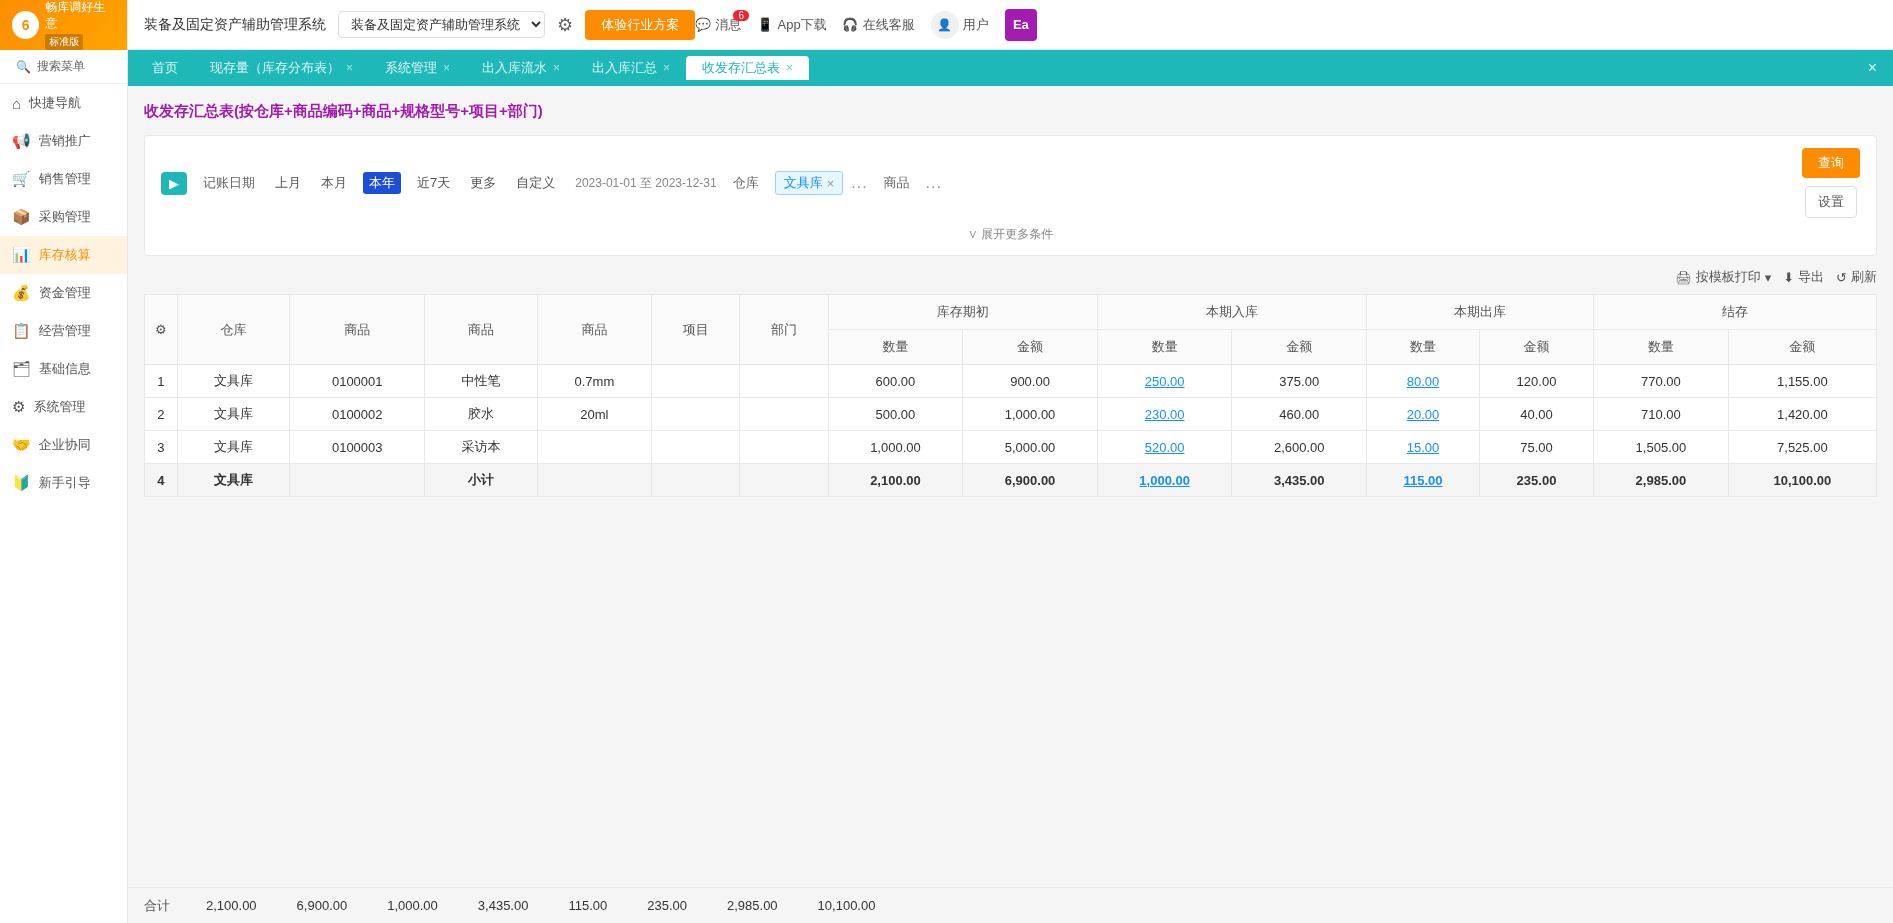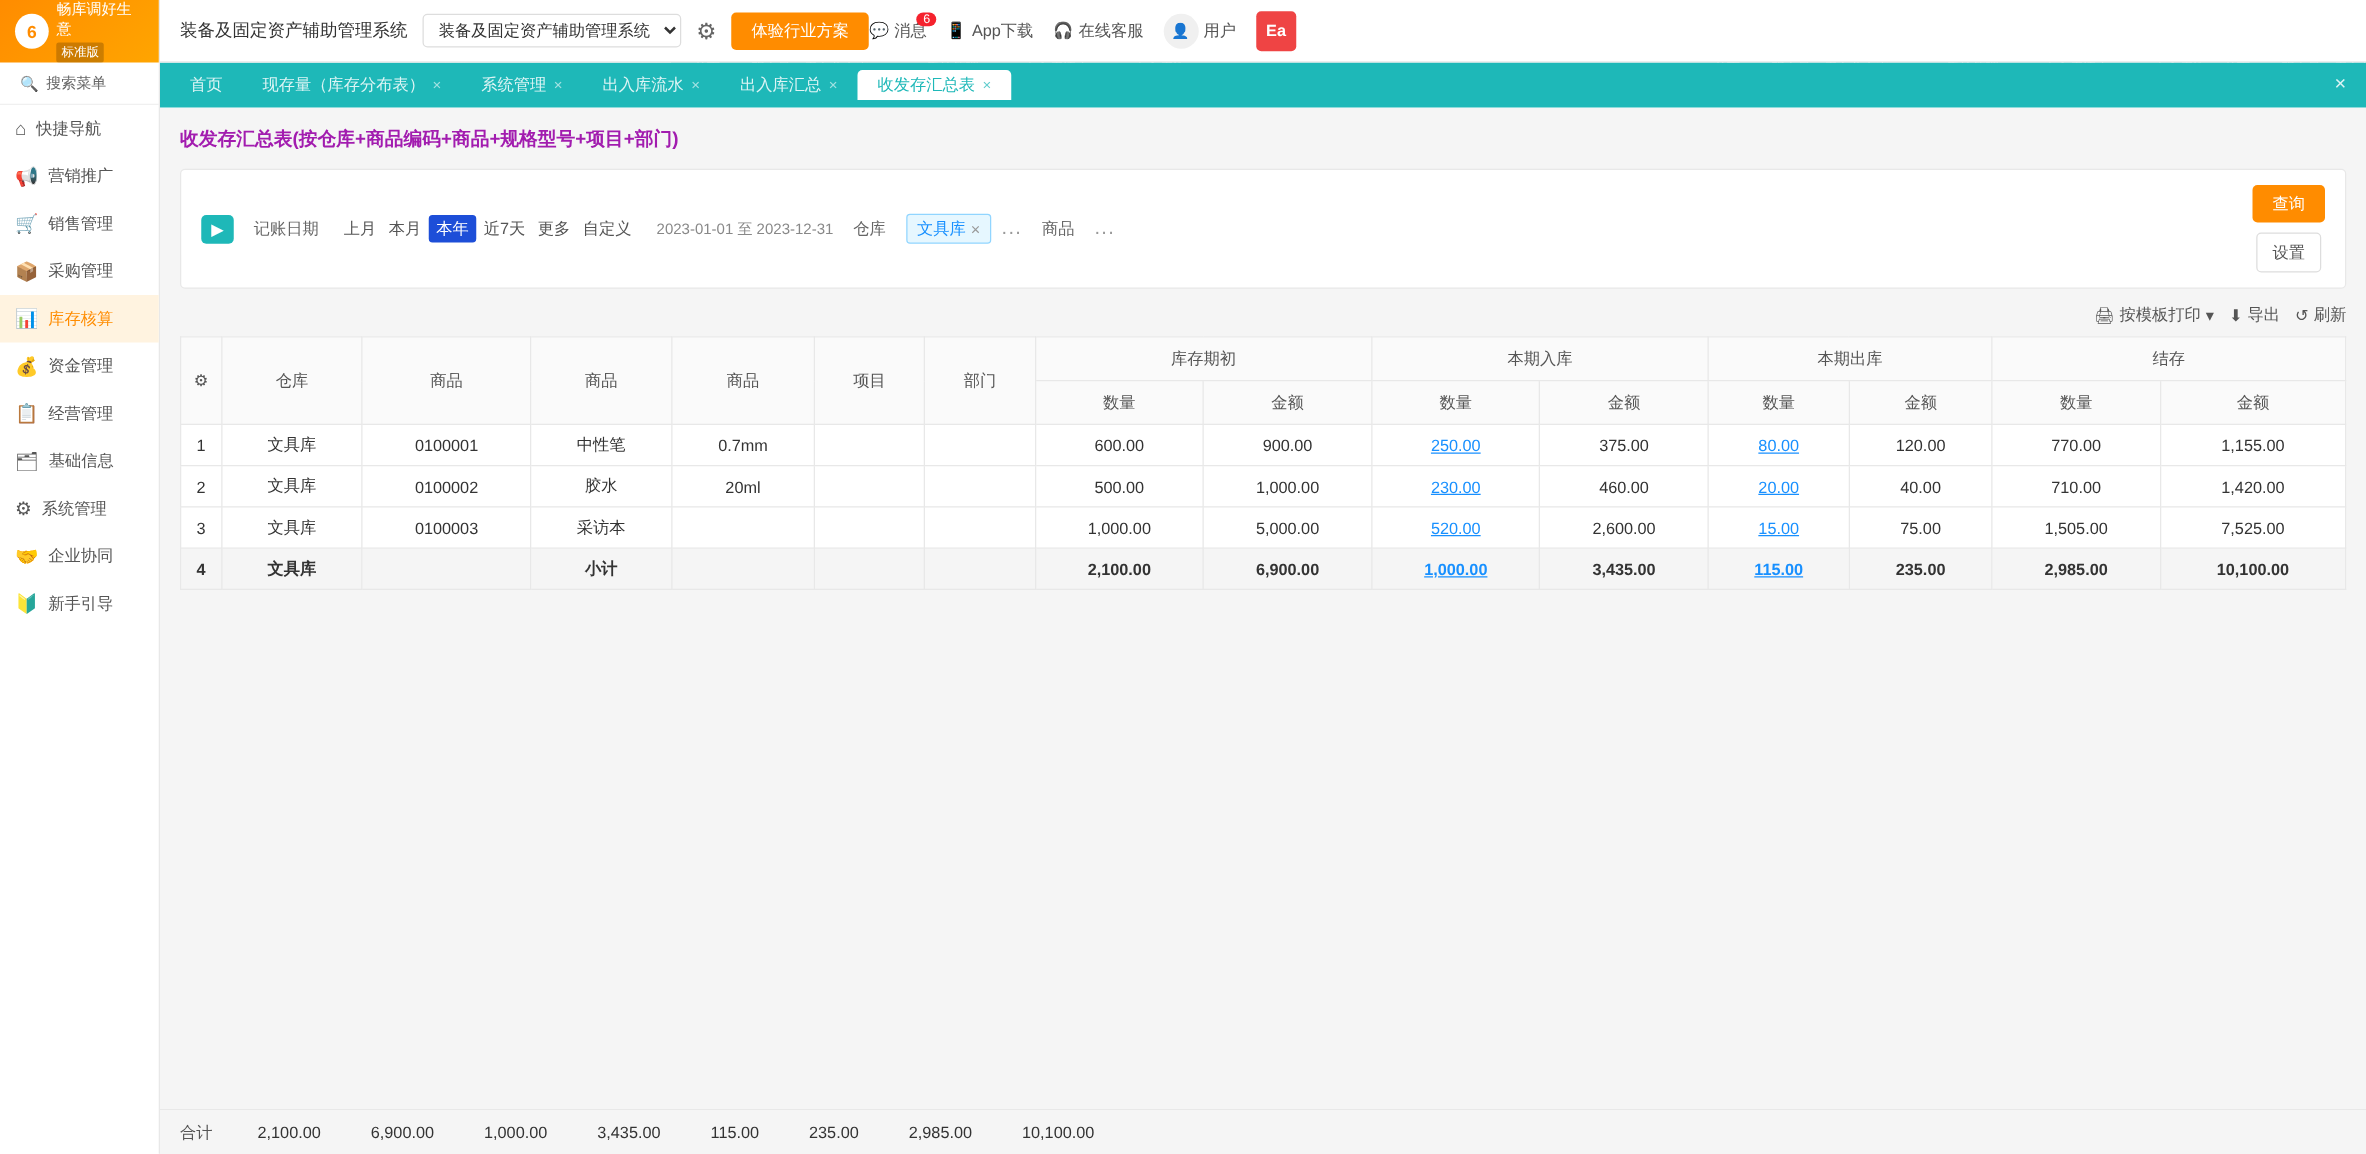--- a/index.html
+++ b/index.html
@@ -65,7 +65,7 @@
       display: flex; align-items: center; justify-content: center; font-size: 12px; color: #999;
     }
     .ea-avatar {
-      width: 32px; height: 32px; background: #ef4444; border-radius: 4px;
+      width: 32px; height: 32px; background: #a21caf; border-radius: 4px;
       display: flex; align-items: center; justify-content: center;
       color: #fff; font-size: 13px; font-weight: bold;
     }

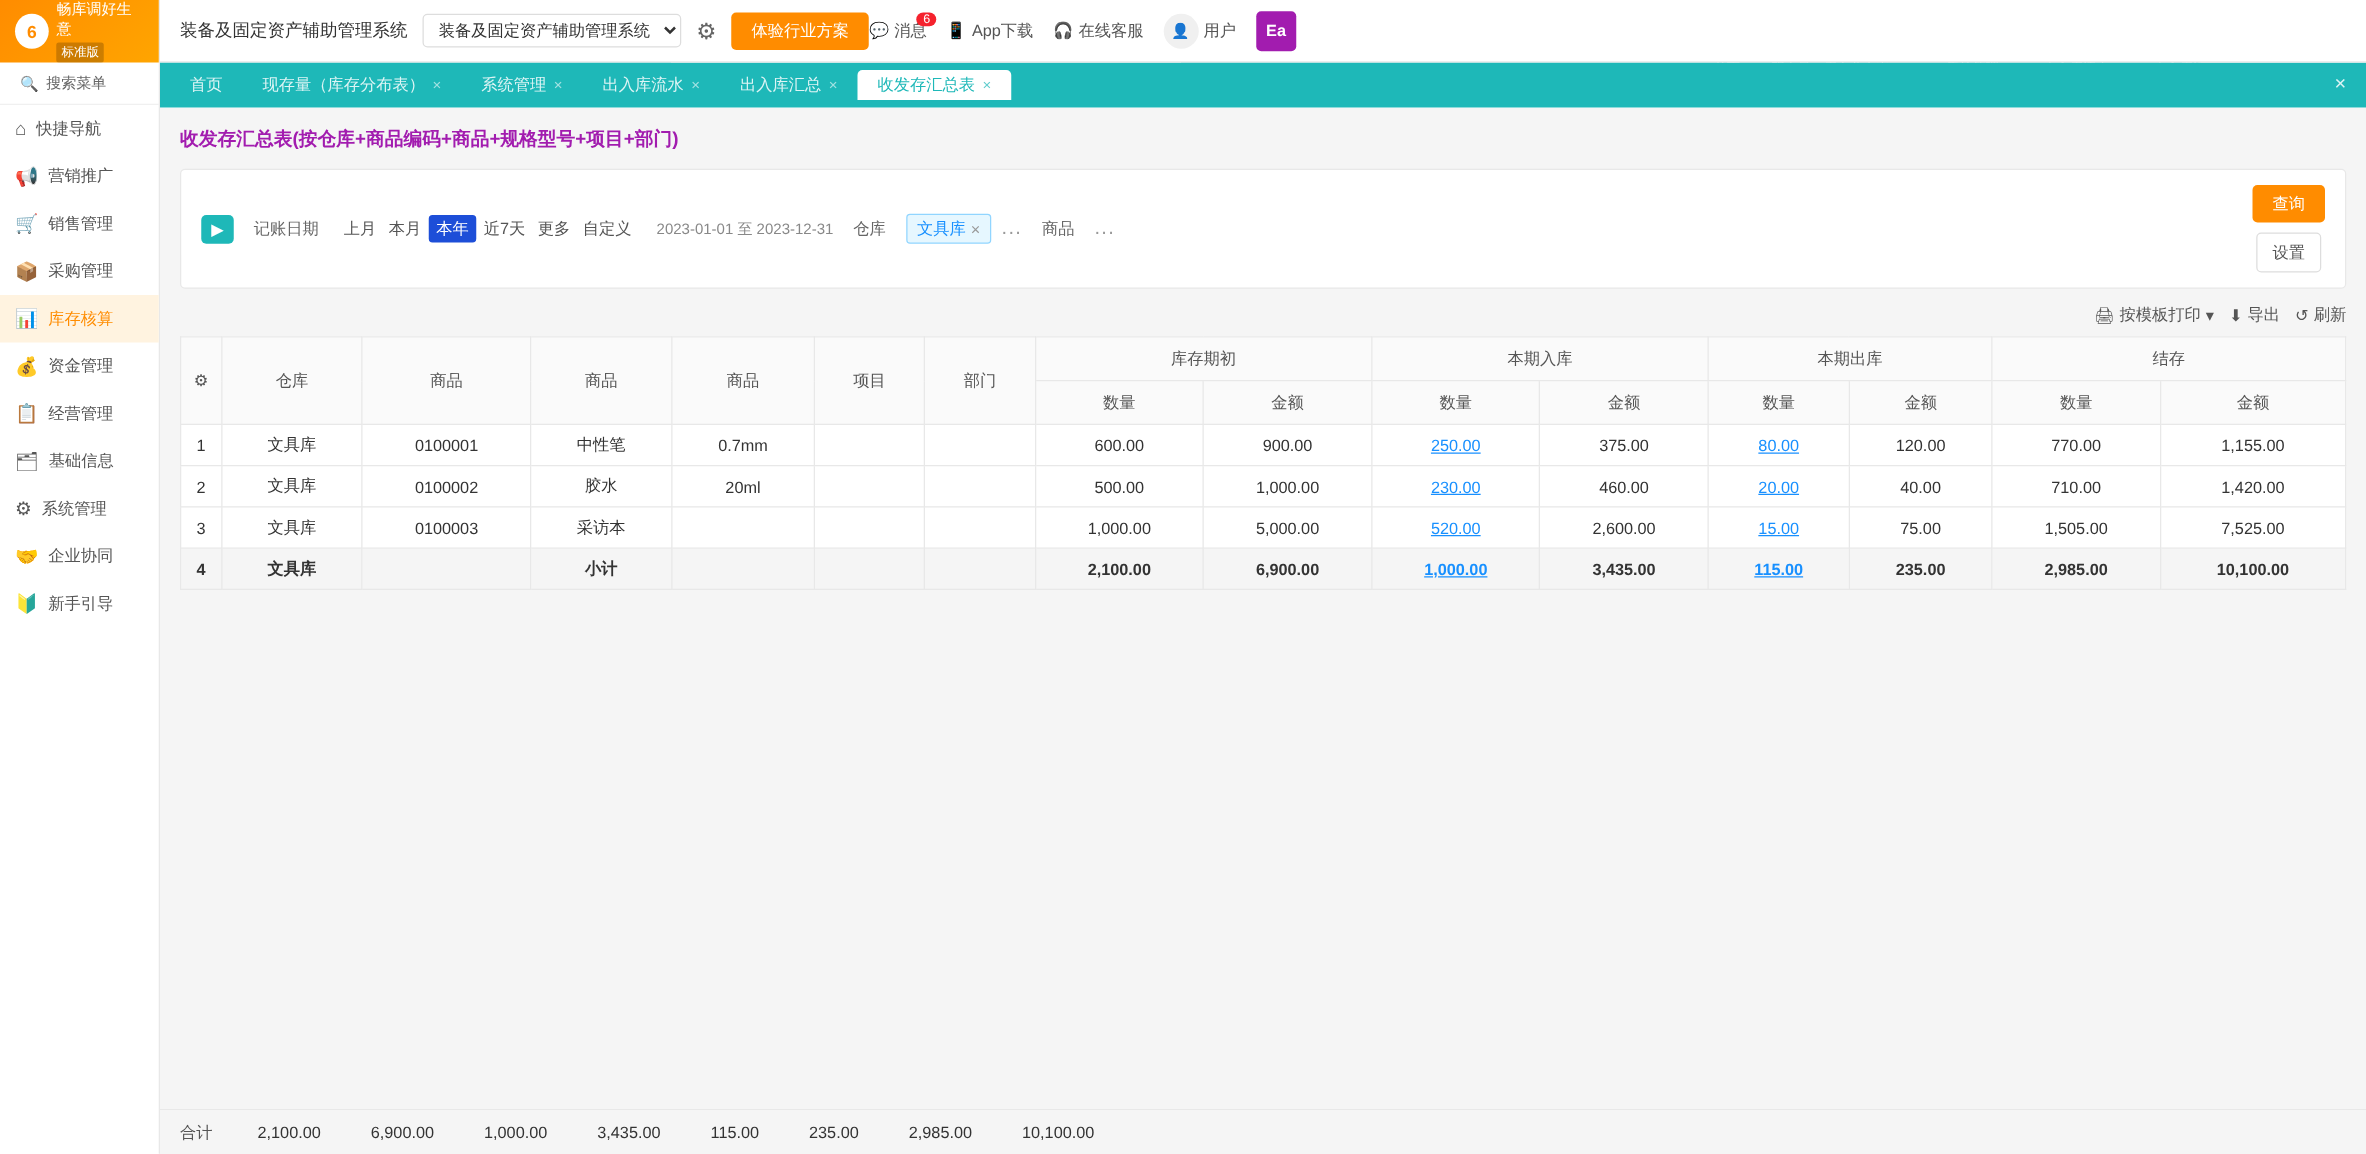--- a/index.html
+++ b/index.html
@@ -110,7 +110,7 @@
       padding: 4px 8px; cursor: pointer; font-size: 13px;
     }
     .filter-label { color: #666; font-size: 13px; }
-    .date-options { display: flex; align-items: center; gap: 2px; }
+    .date-options { display: flex; align-items: center; gap: 12px; }
     .date-btn { border: none; background: none; cursor: pointer; color: #555; font-size: 13px; padding: 2px 4px; }
     .date-btn.active { background: #1d4ed8; color: #fff; border-radius: 3px; padding: 2px 6px; }
     .date-range { color: #888; font-size: 12px; }

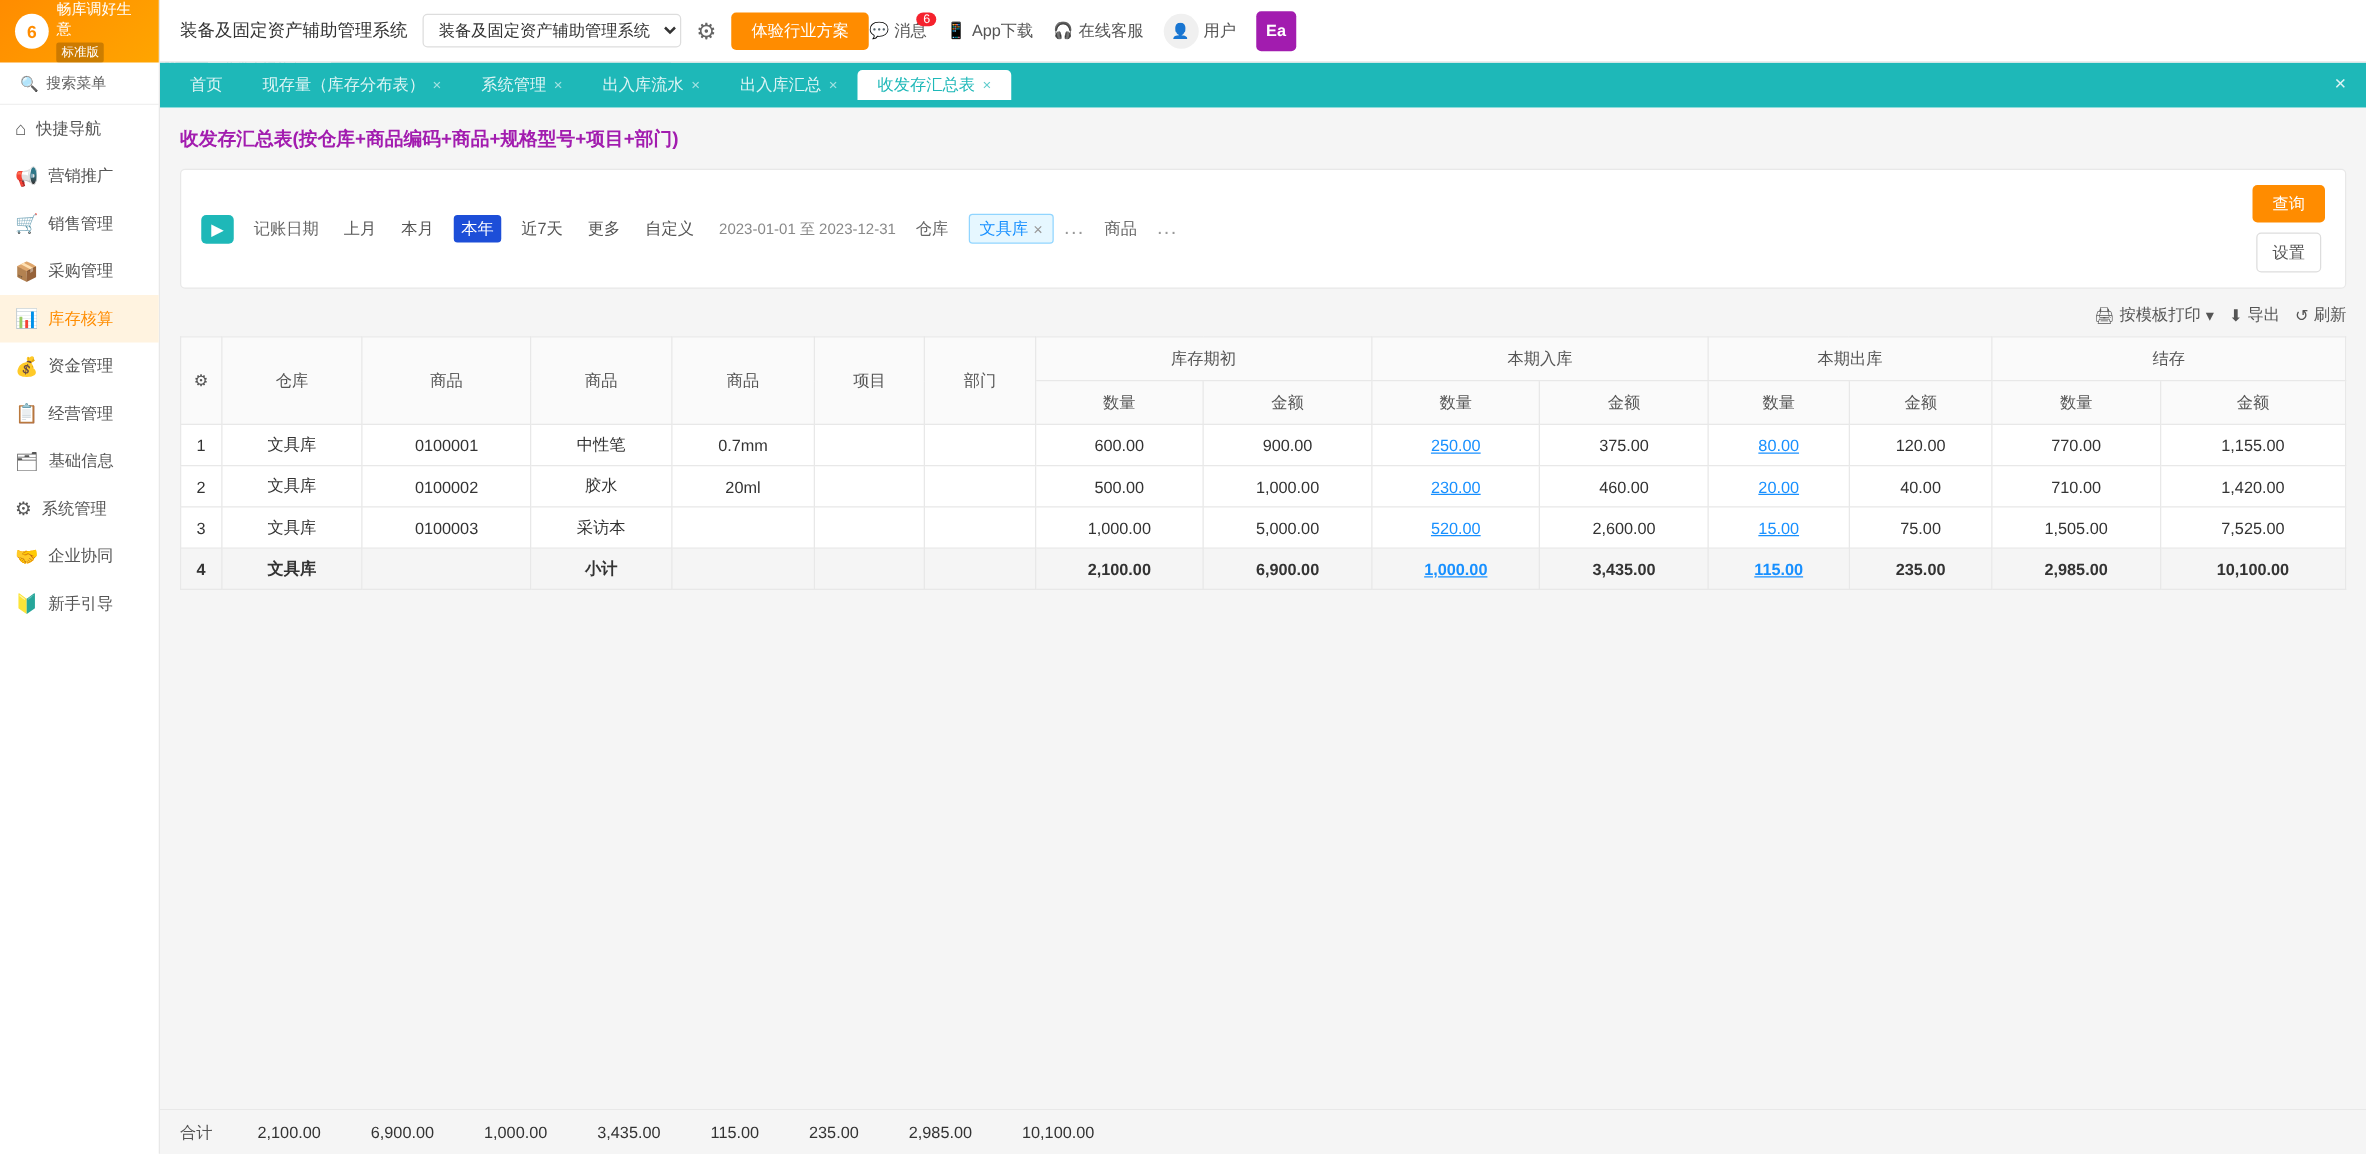--- a/index.html
+++ b/index.html
@@ -335,6 +335,9 @@
         <button class="btn-query">查询</button>
         <button class="btn-setting">设置</button>
       </div>
+    </div>
+    <div class="expand-more-row">
+      <button class="expand-more-btn">∨ 展开更多条件</button>
     </div>
   </div>
 

